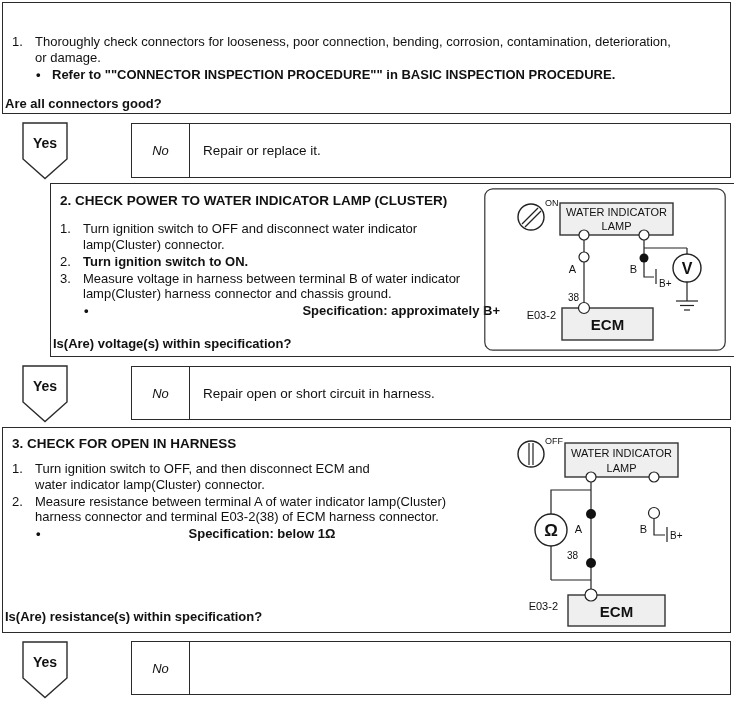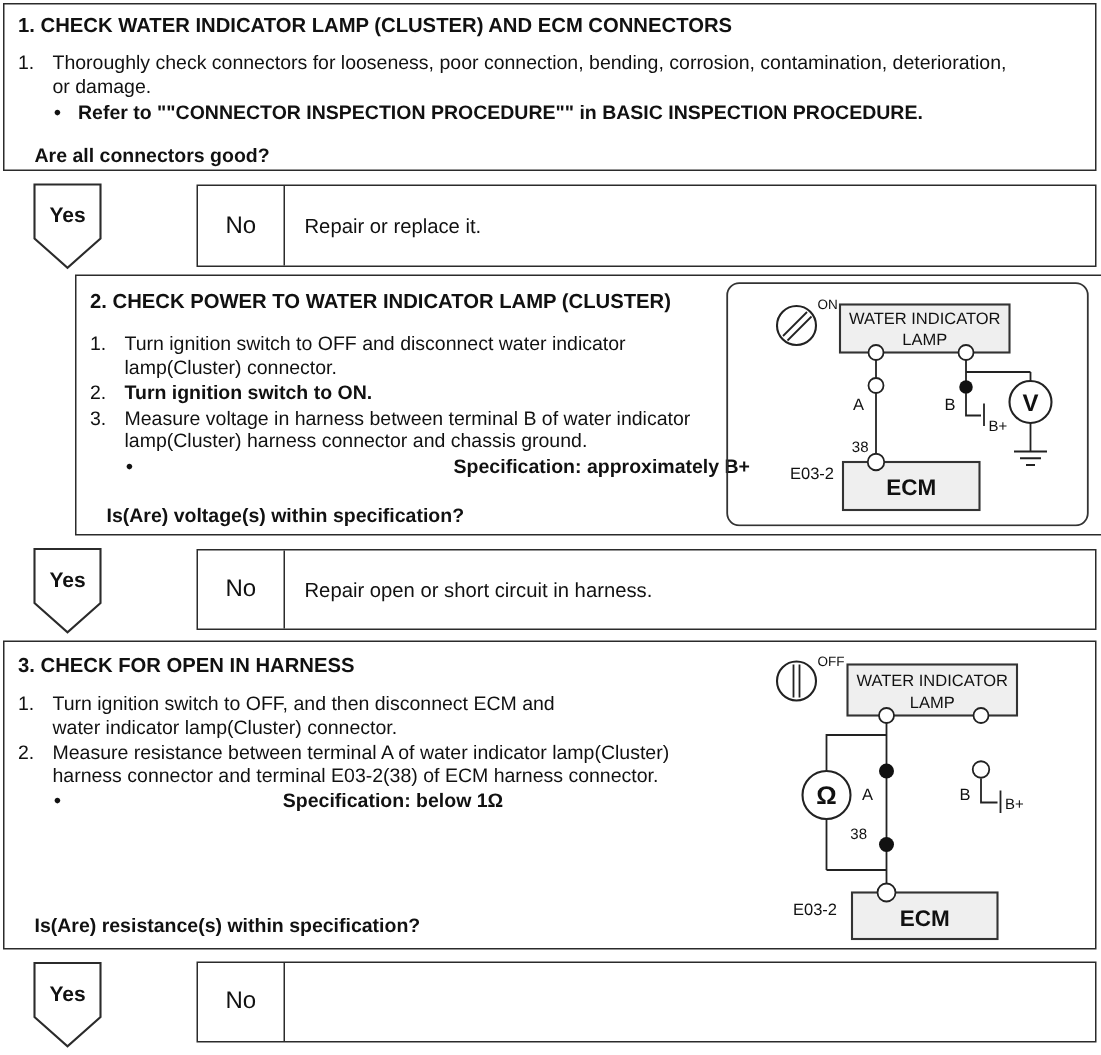--- a/index.html
+++ b/index.html
@@ -47,7 +47,6 @@
 <div class="page">
 
   <section class="step-box" style="top:2px;height:112px;">
-    <div class="step-title" style="top:6px;">1. CHECK WATER INDICATOR LAMP (CLUSTER) AND ECM CONNECTORS</div>
     <div class="items" style="top:31px;">
       <div class="item">
         <span class="num">1.</span>

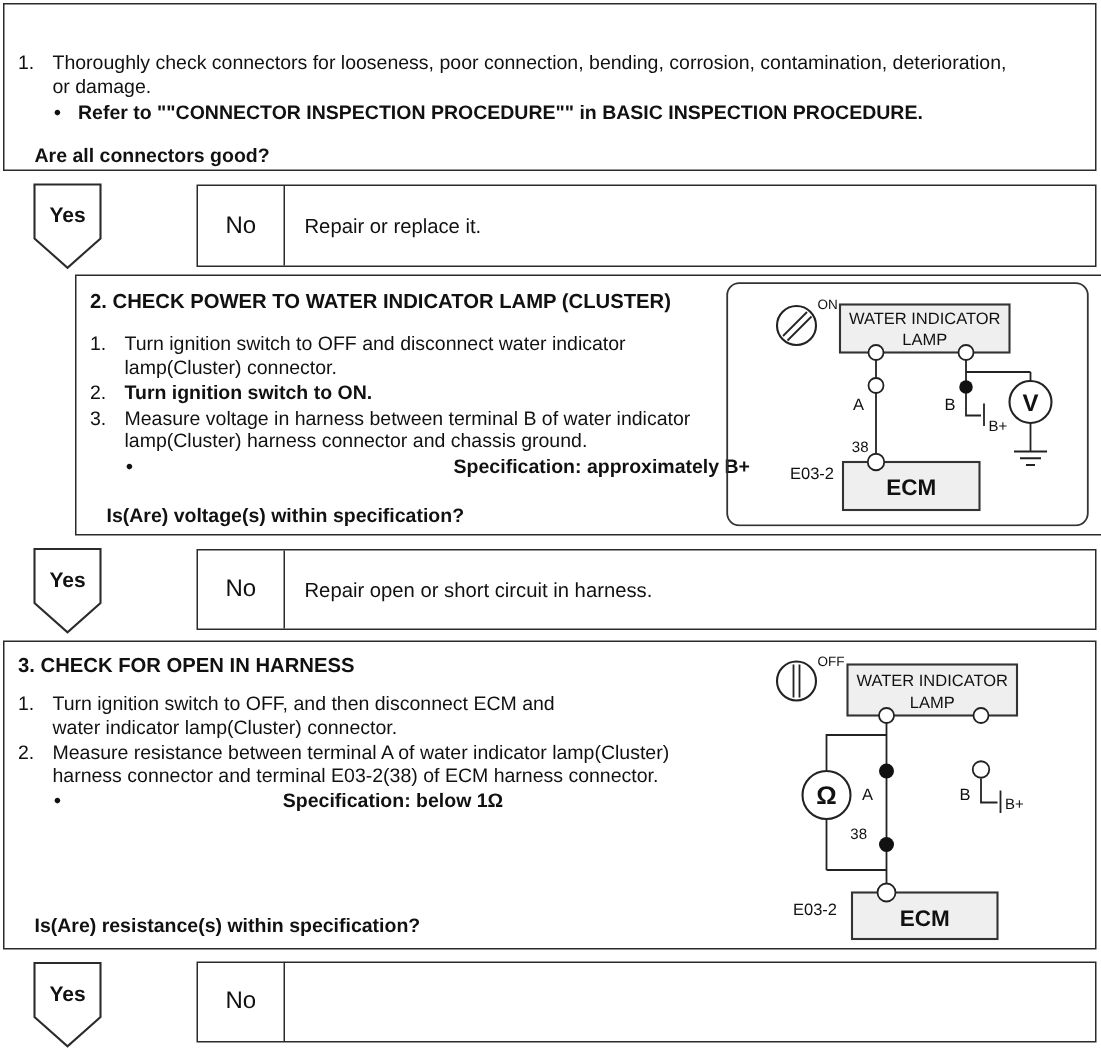--- a/index.html
+++ b/index.html
@@ -20,7 +20,7 @@
   .item.bullet{margin-left:24px;}
   .item.bullet .num{width:16px;}
   .bold{font-weight:bold;}
-  .question{position:absolute;left:20px;font-size:13px;font-weight:bold;}
+  .question{position:absolute;left:2px;font-size:13px;font-weight:bold;}
   .yes-tag{position:absolute;width:46px;height:58px;}
   .yes-tag svg{position:absolute;left:0;top:0;}
   .no-table{

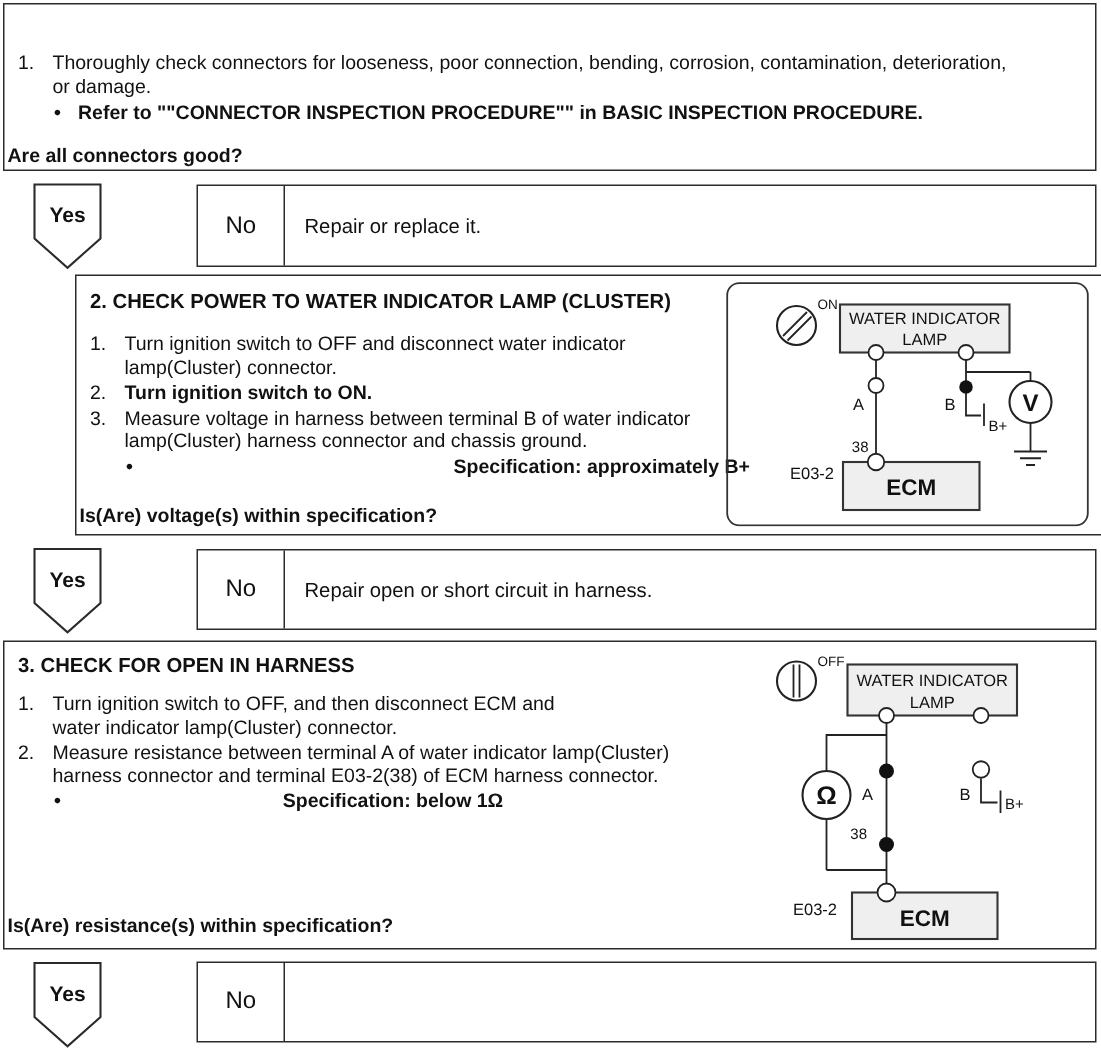--- a/index.html
+++ b/index.html
@@ -29,7 +29,7 @@
   }
   .no-cell{
     width:57px;flex:none;border-right:1.4px solid #2b2b2b;
-    display:flex;align-items:center;justify-content:center;font-size:16px;
+    display:flex;align-items:center;justify-content:center;font-size:13px;font-style:italic;
   }
   .action-cell{flex:1;display:flex;align-items:center;padding-left:13px;font-size:13.5px;}
   .diagram{position:absolute;}

